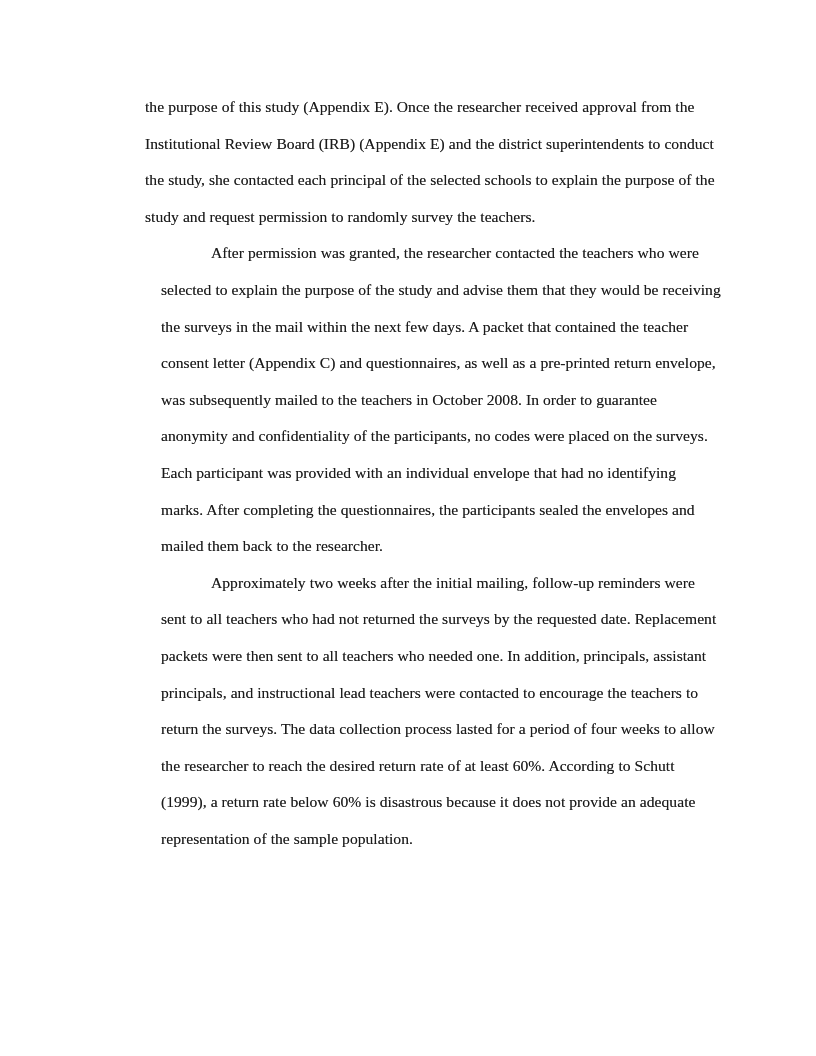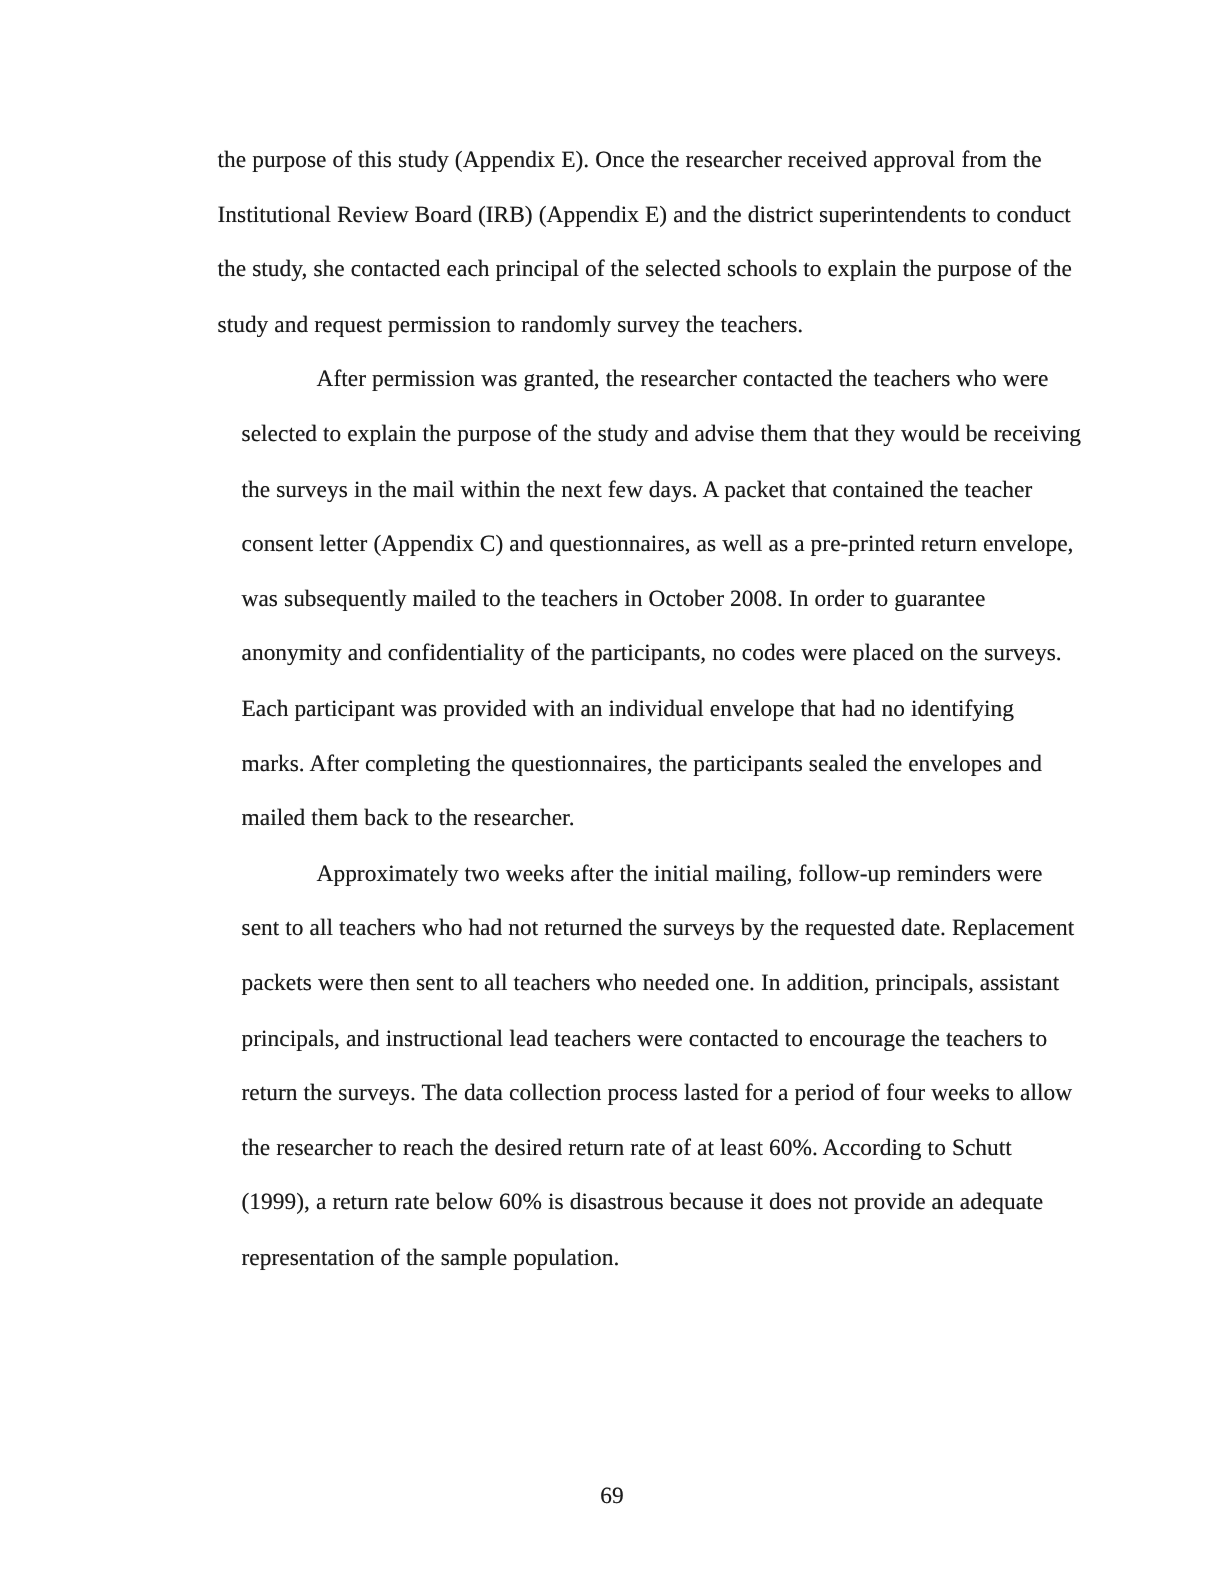--- a/index.html
+++ b/index.html
@@ -71,7 +71,6 @@
 
   </div>
 
-  <div class="page-number">69</div>
 
 </div>
 

